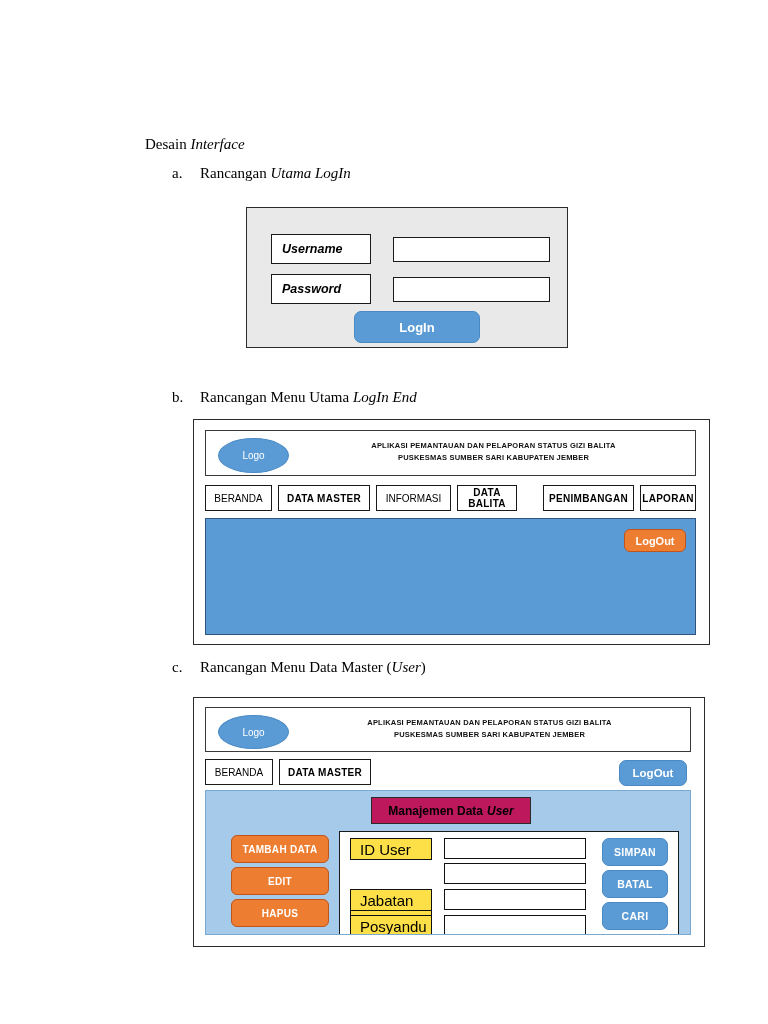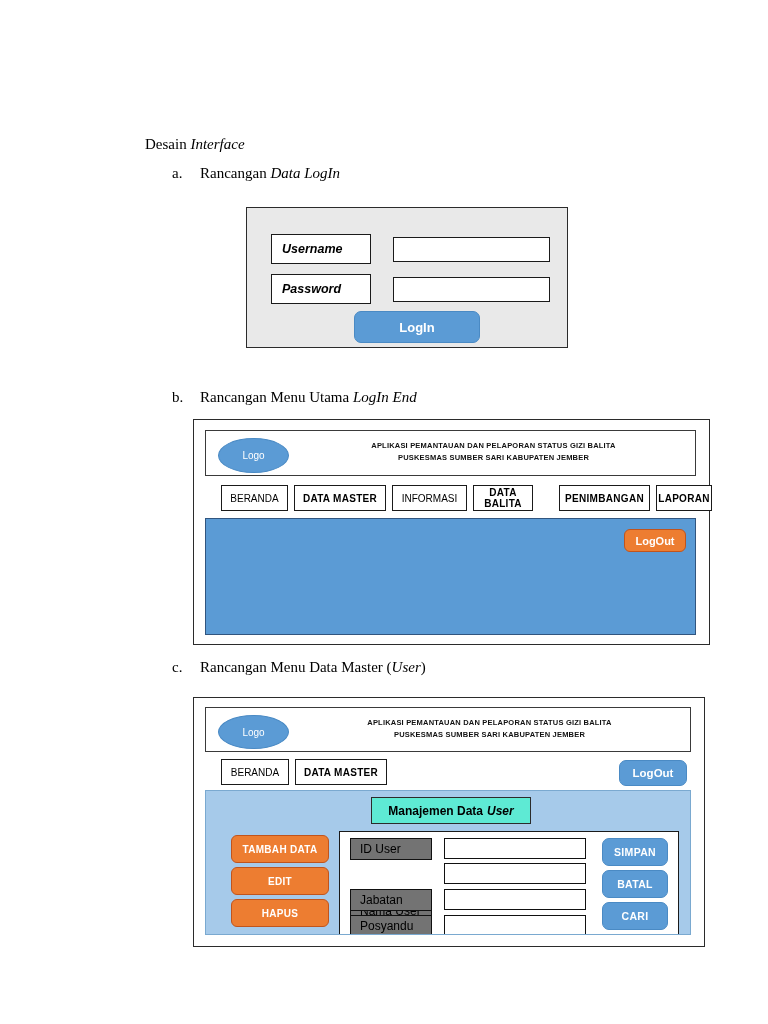--- a/index.html
+++ b/index.html
@@ -267,7 +267,7 @@
 </div>
 
 <div class="list-item" style="left:172px; top:165px;">
-  <span class="marker">a.</span><span>Rancangan </span><span class="it">Data LogIn</span>
+  <span class="marker">a.</span><span>Rancangan </span><span class="it">Utama LogIn</span>
 </div>
 
 <div class="list-item" style="left:172px; top:389px;">

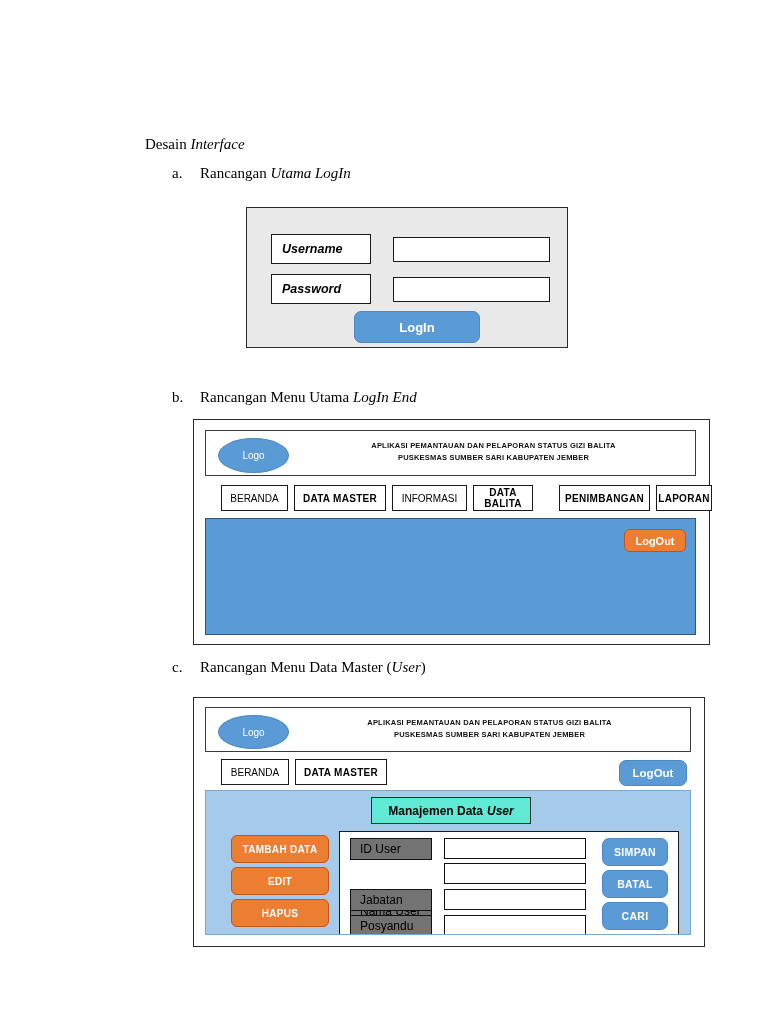--- a/index.html
+++ b/index.html
@@ -153,7 +153,6 @@
     color: #000;
     cursor: pointer;
     text-align: center;
-    margin-left: 16px;
   }
   .navtab.plain { font-size: 10px; }
   .navtab.bold  { font-size: 10px; font-weight: bold; letter-spacing: 0.3px; }

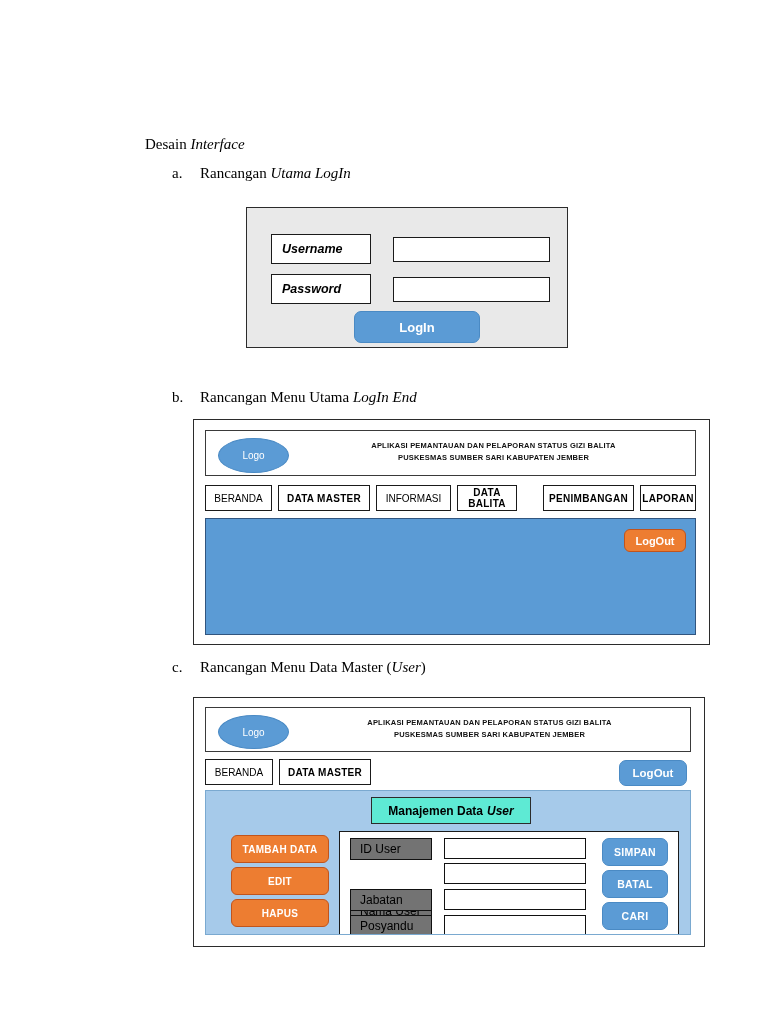--- a/index.html
+++ b/index.html
@@ -201,7 +201,7 @@
   }
   .panel-title {
     position: absolute;
-    background: #5eead4;
+    background: #be185d;
     border: 1.2px solid #2b2b2b;
     box-sizing: border-box;
     display: flex;

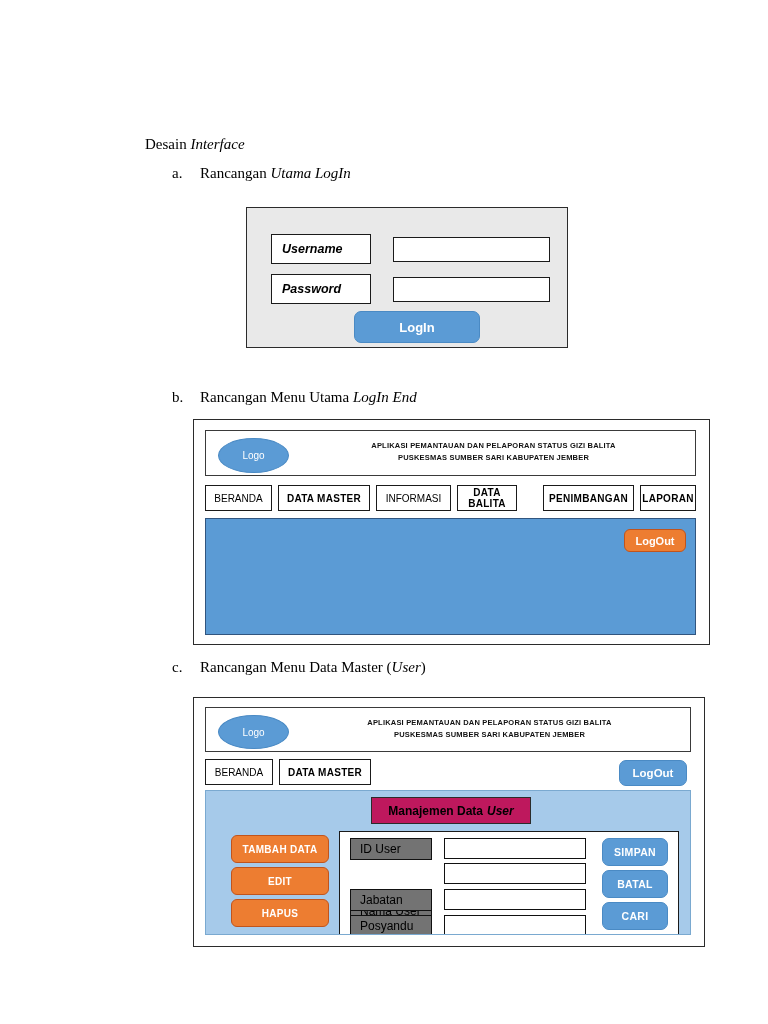--- a/index.html
+++ b/index.html
@@ -222,14 +222,14 @@
   }
   .field-label {
     position: absolute;
-    background: #737373;
+    background: #fde047;
     border: 1.3px solid #111;
     box-sizing: border-box;
     display: flex;
     align-items: center;
     padding-left: 9px;
     font-family: "Liberation Sans", sans-serif;
-    font-size: 12px;
+    font-size: 15px;
     color: #000;
   }
   .field-input {

